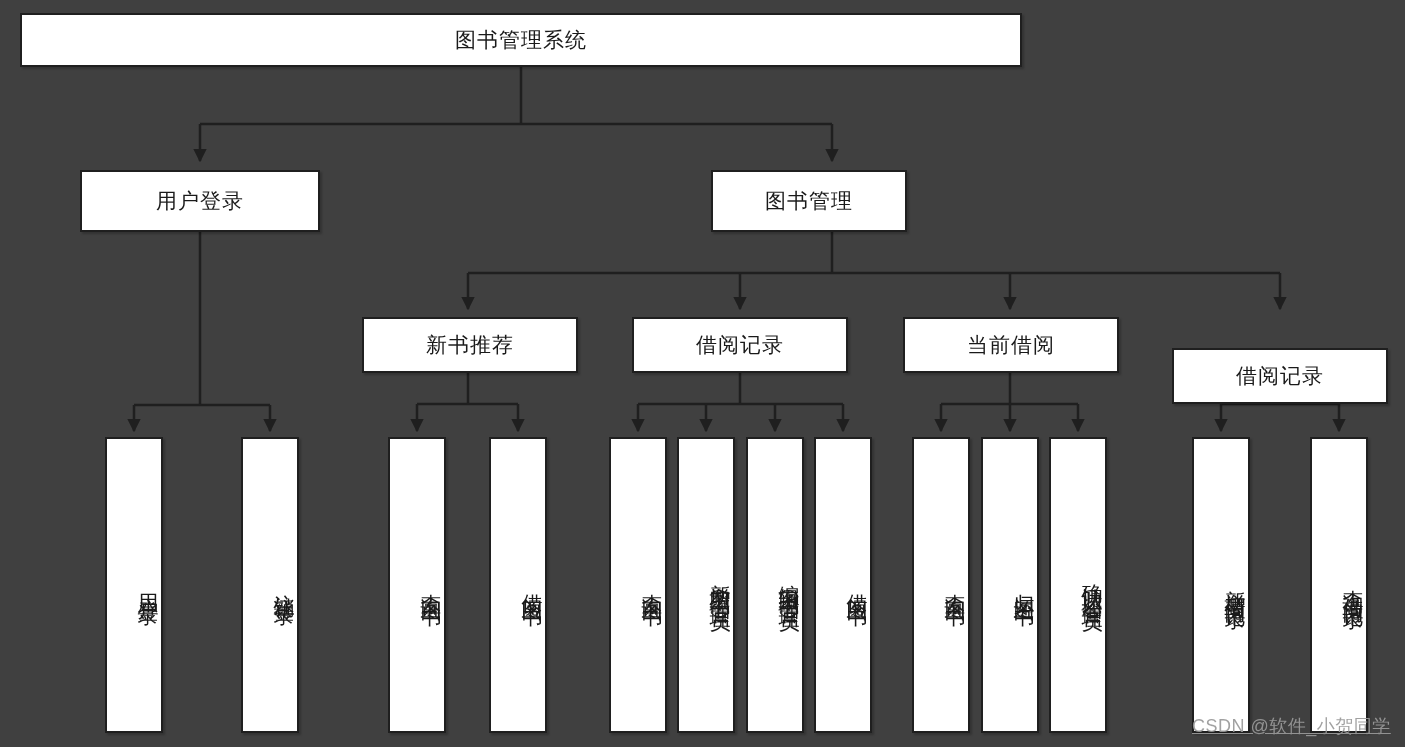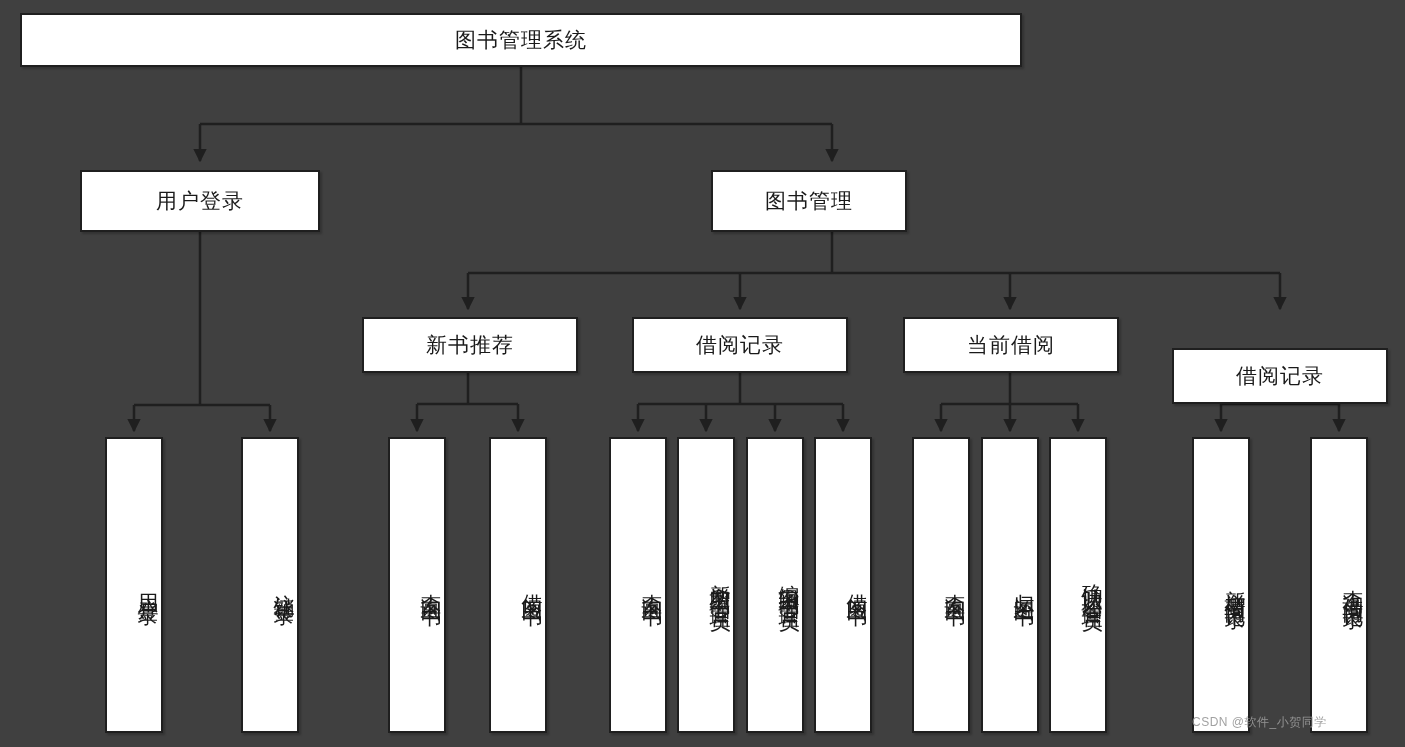--- a/index.html
+++ b/index.html
@@ -60,10 +60,11 @@
   .watermark {
     position: absolute;
     color: #9a9a9a;
-    font-size: 12px;
+    font-size: 18px;
     letter-spacing: 0.5px;
     white-space: nowrap;
     opacity: 0.92;
+    text-decoration: underline;
   }
 </style>
 </head>

